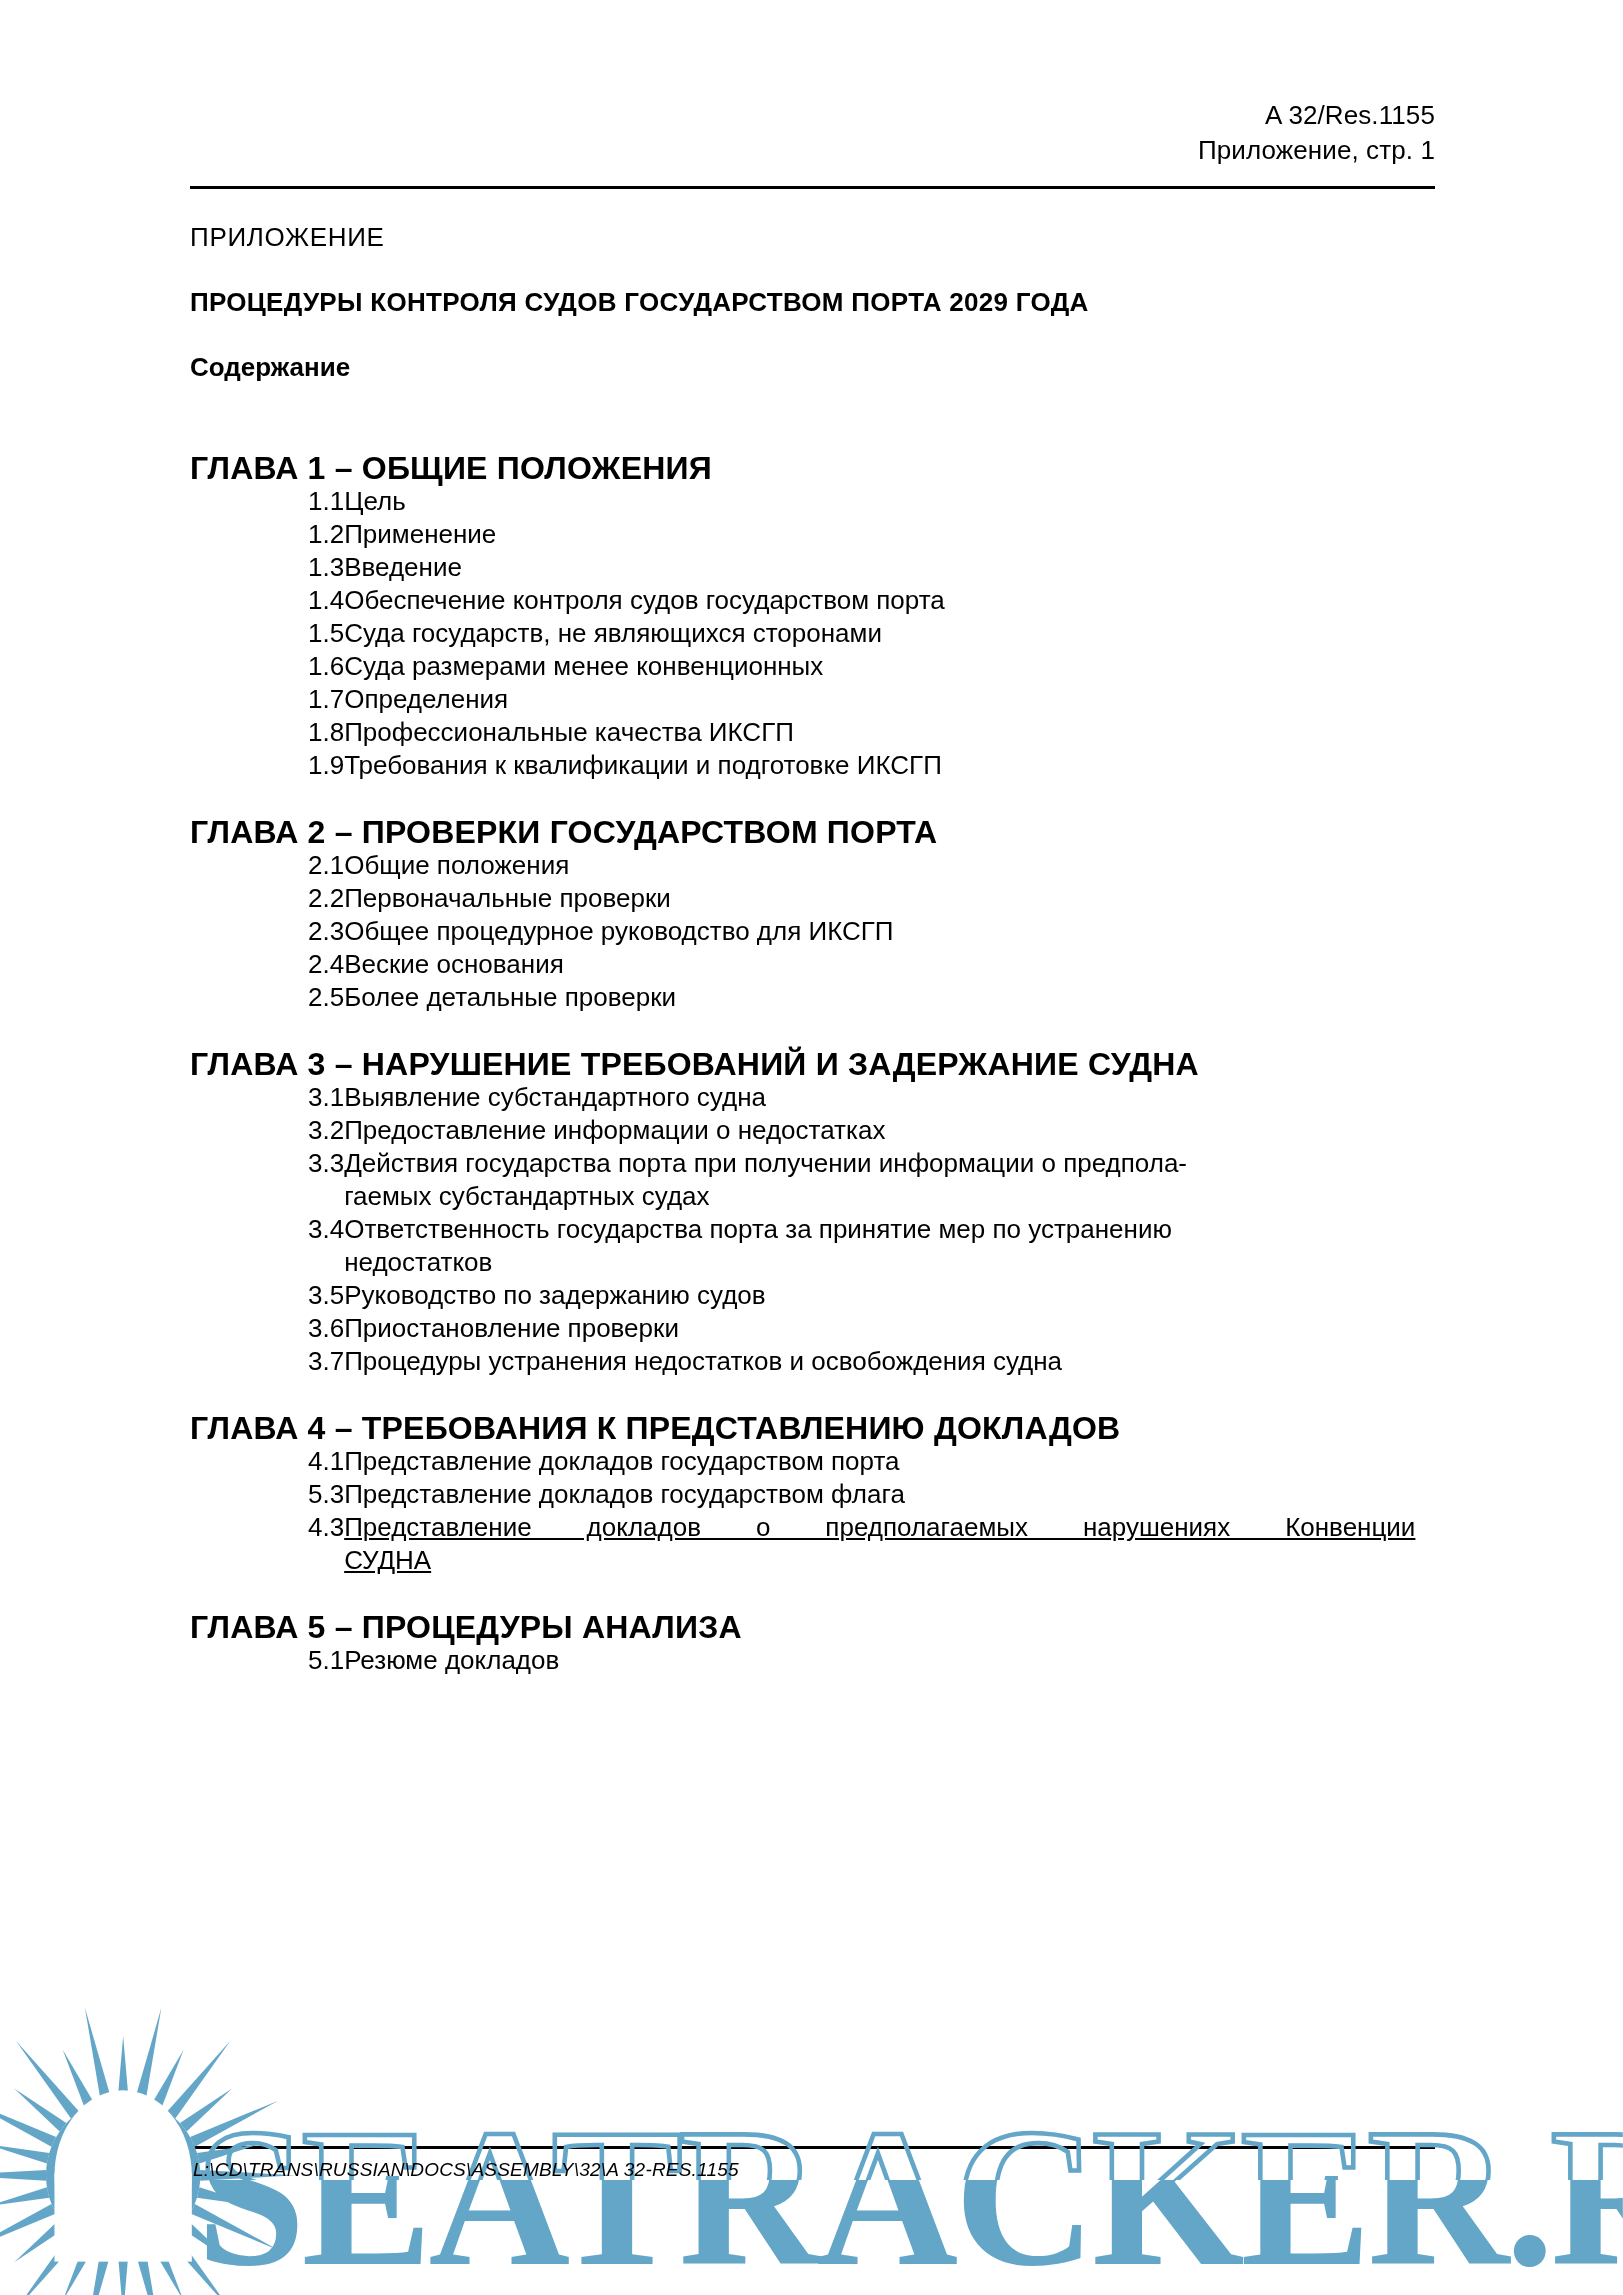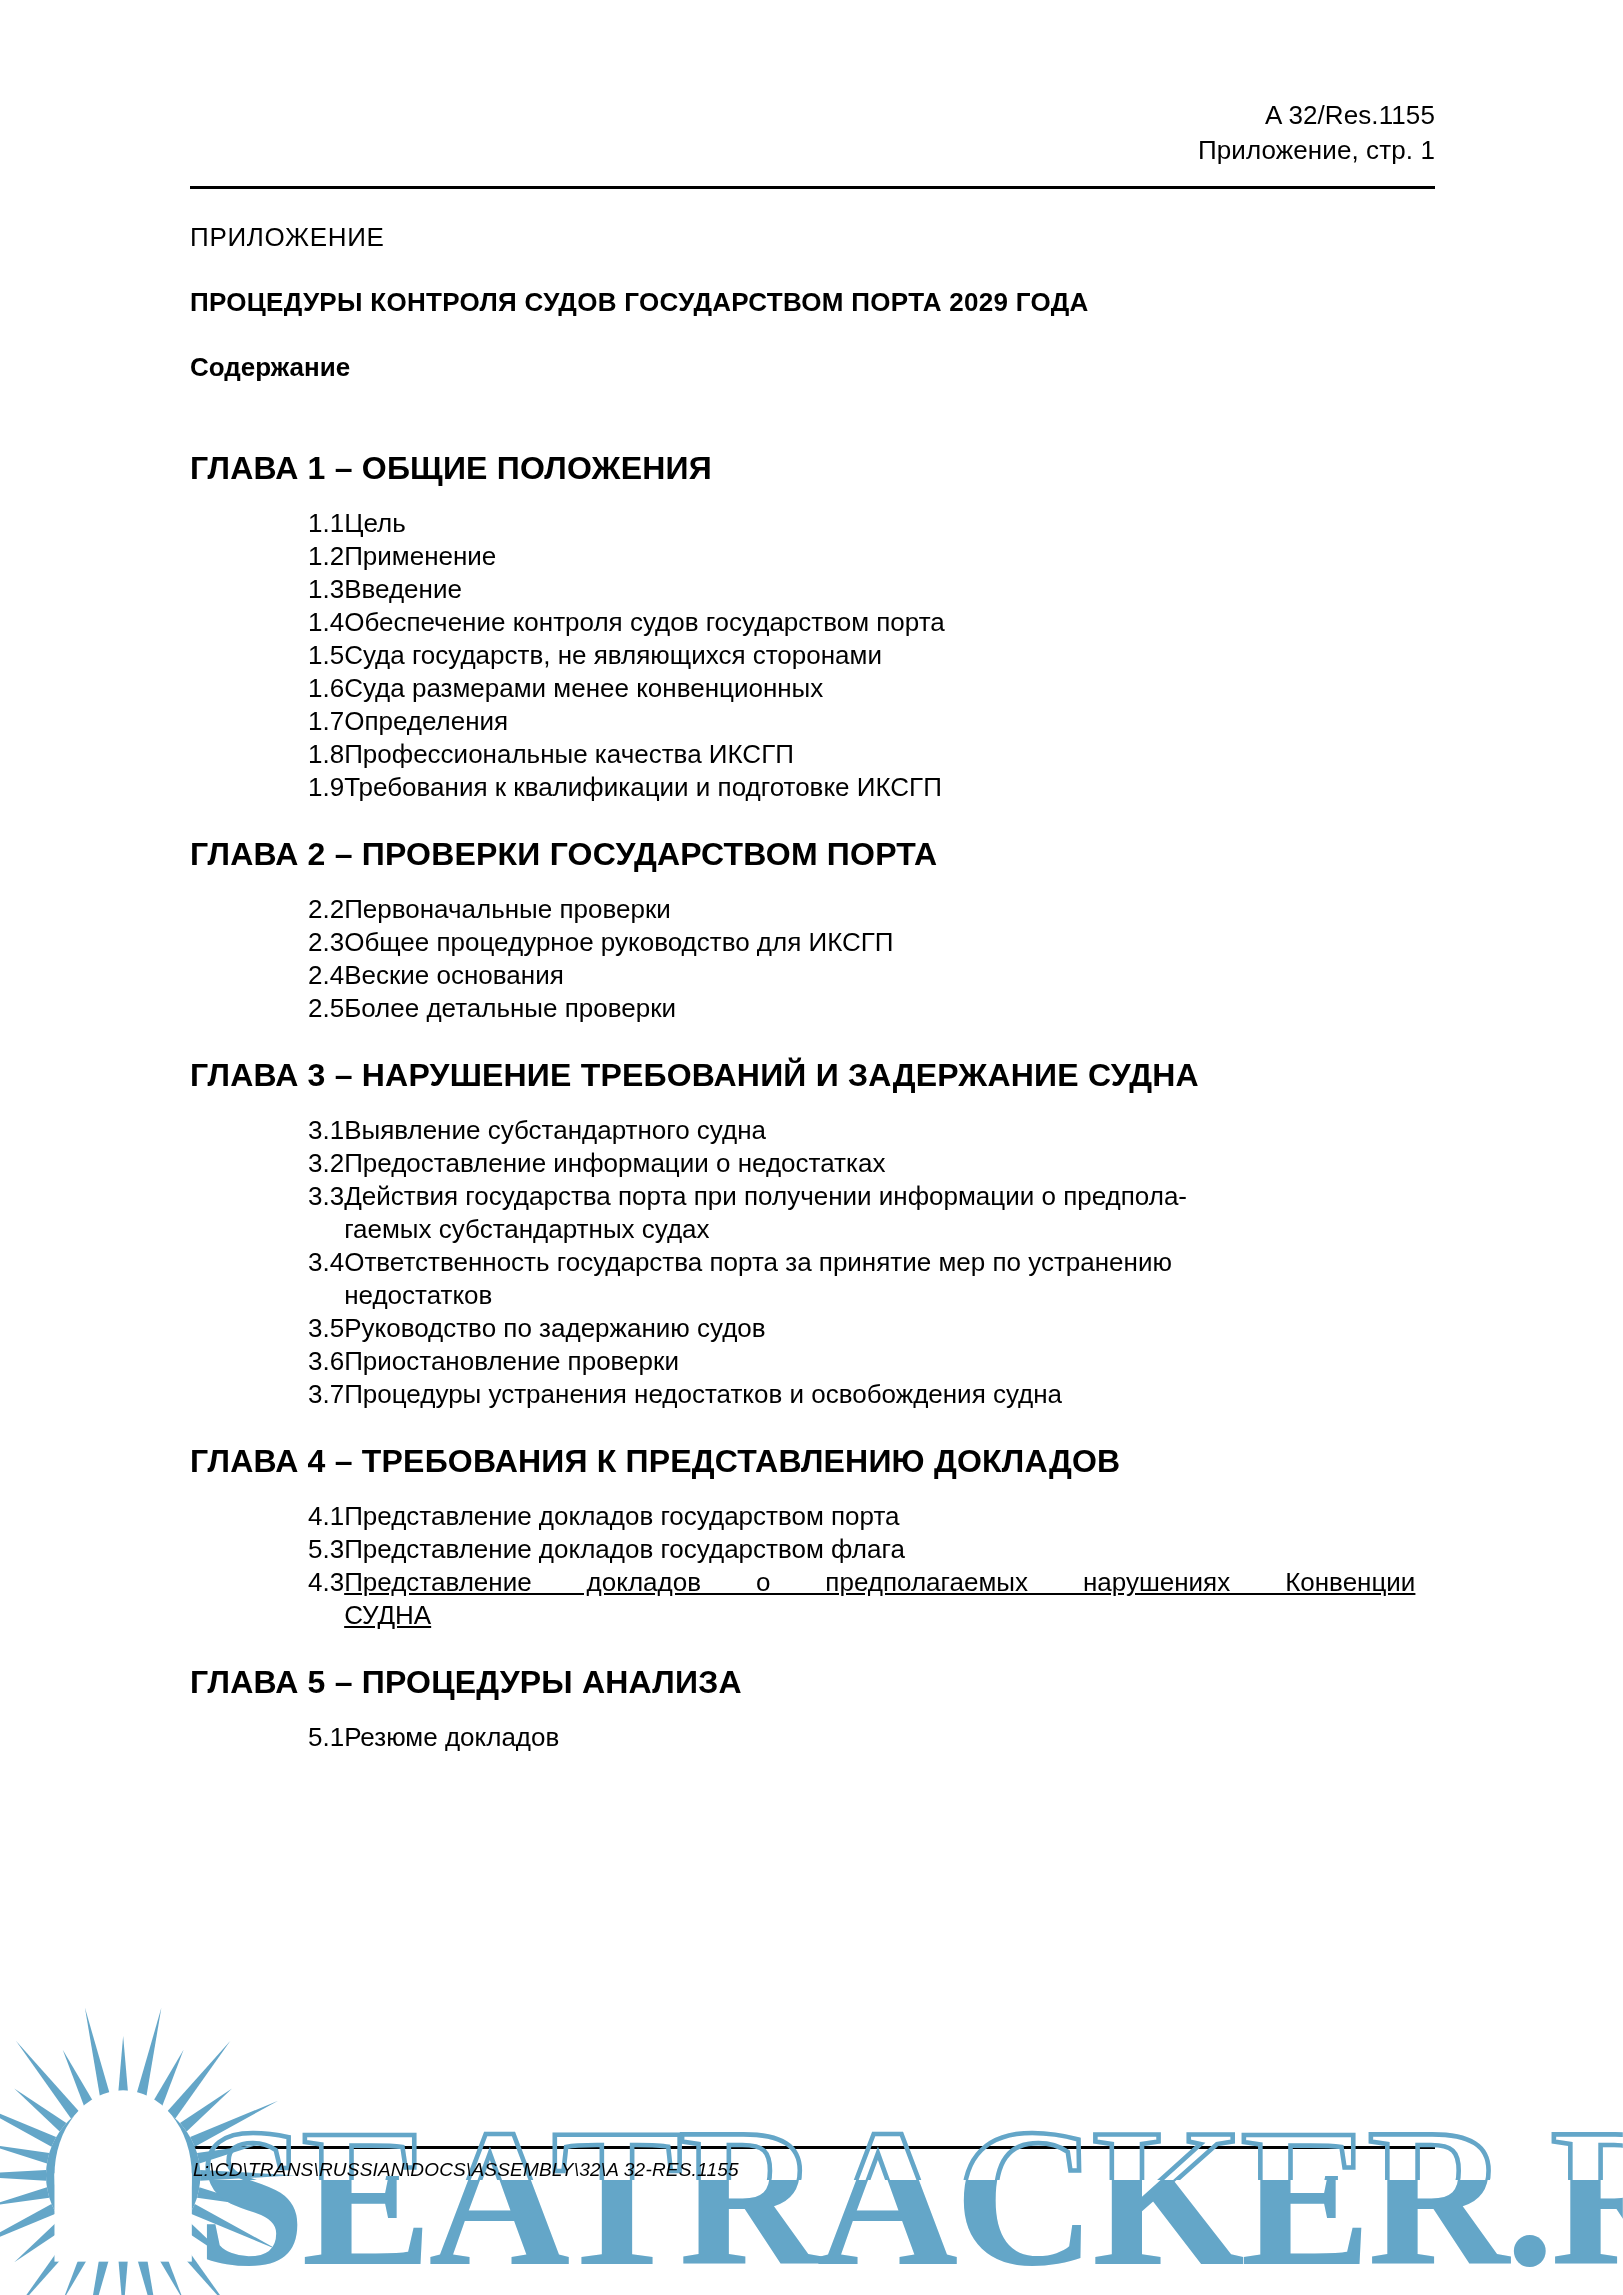--- a/index.html
+++ b/index.html
@@ -90,7 +90,6 @@
   }
 
   .items {
-    margin-top: 22px;
   }
   .item {
     display: flex;

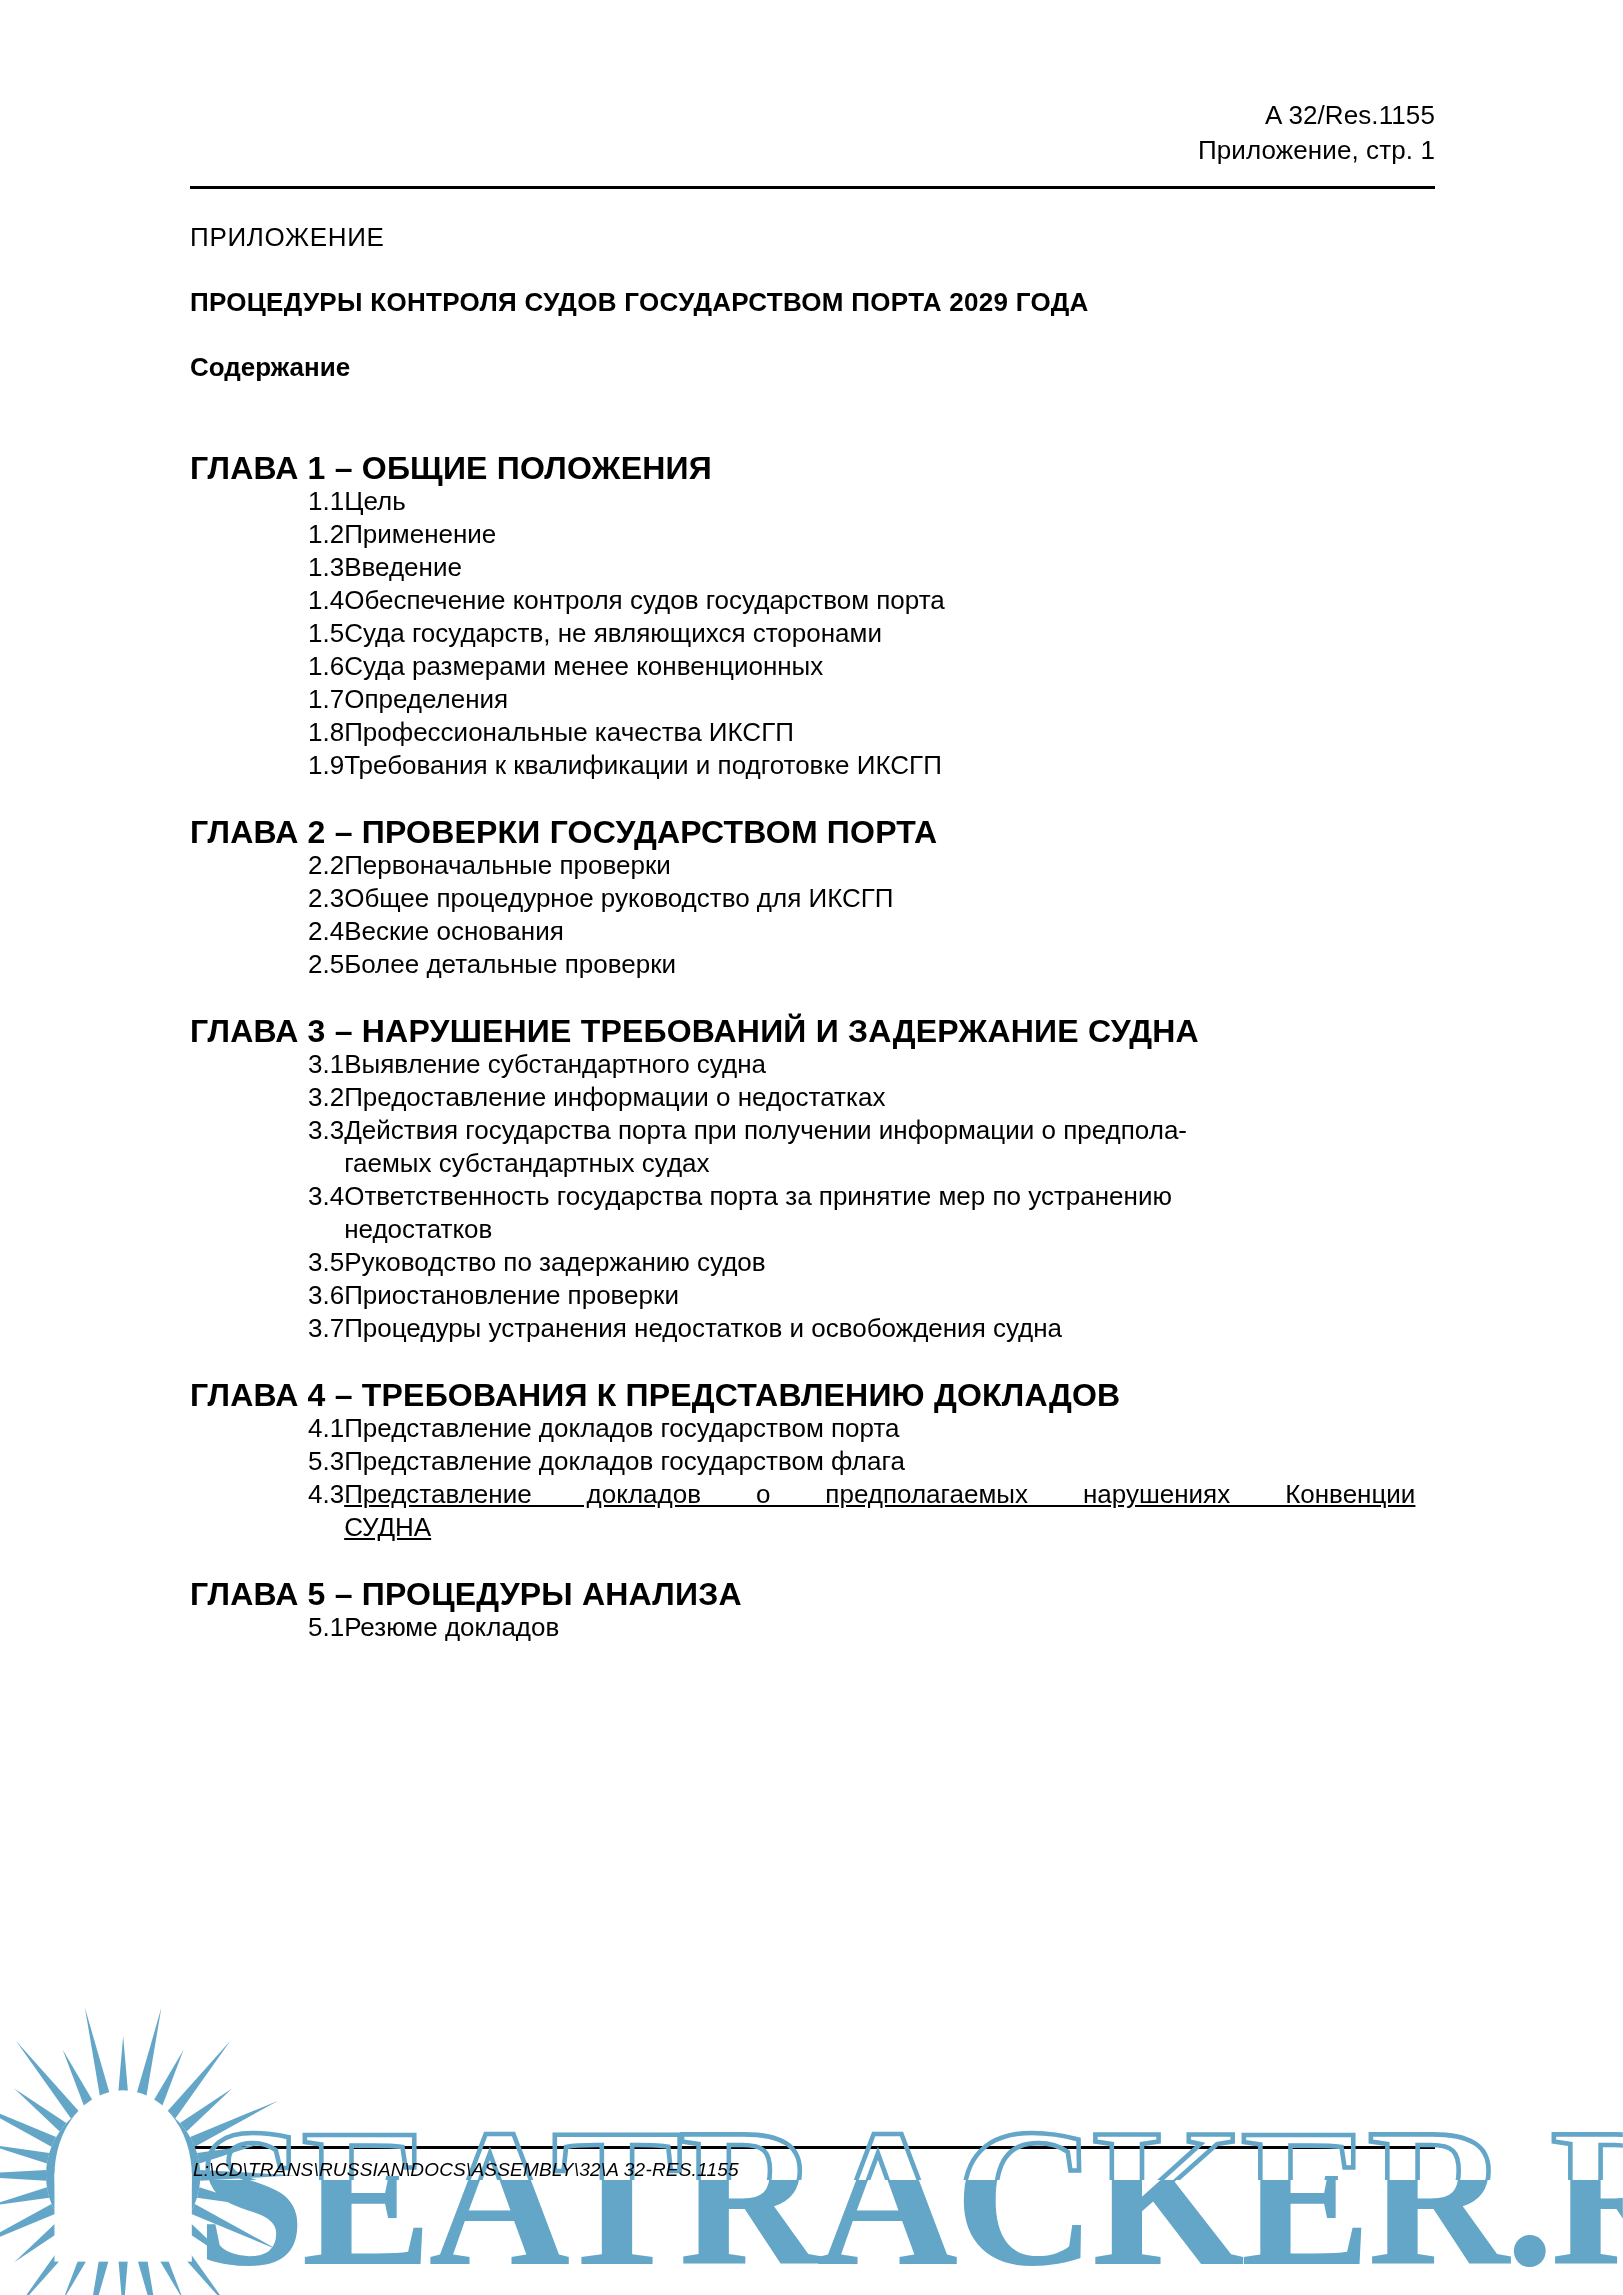--- a/index.html
+++ b/index.html
@@ -238,6 +238,12 @@
       <div class="chapter">
         <div class="chapter-heading">ГЛАВА 2 – ПРОВЕРКИ ГОСУДАРСТВОМ ПОРТА</div>
         <div class="items">
+          <div class="item">
+            <span class="item-num">2.1</span>
+            <span class="item-label">
+              <span class="cont-line">Общие положения</span>
+            </span>
+          </div>
           <div class="item">
             <span class="item-num">2.2</span>
             <span class="item-label">

